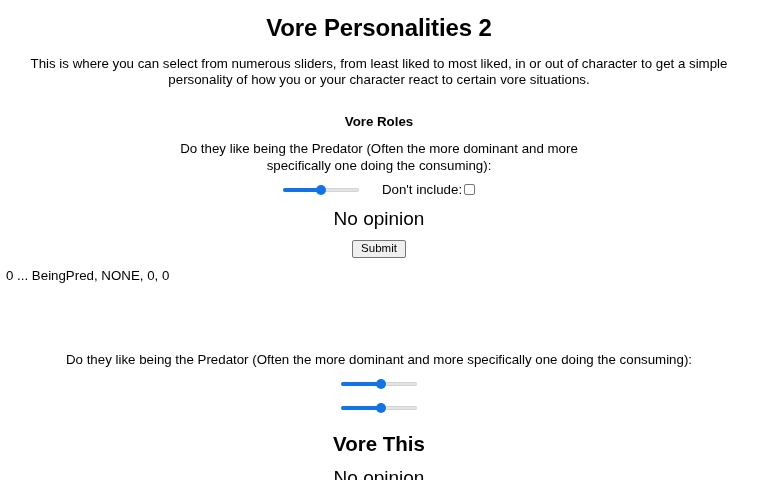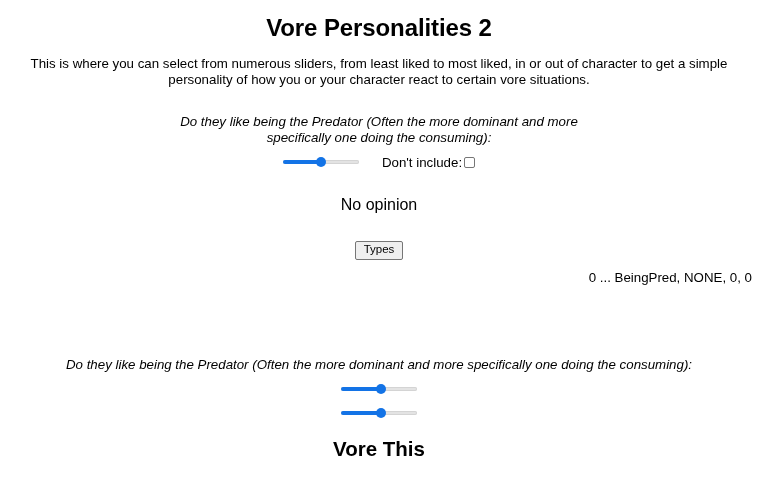--- a/index.html
+++ b/index.html
@@ -159,6 +159,7 @@
 
   <p class="intro">This is where you can select from numerous sliders, from least liked to most liked, in or out of character to get a simple personality of how you or your character react to certain vore situations.</p>
 
+  <div class="section-heading-sm">Vore Roles</div>
 
   <p class="question narrow">Do they like being the Predator (Often the more dominant and more specifically one doing the consuming):</p>
 

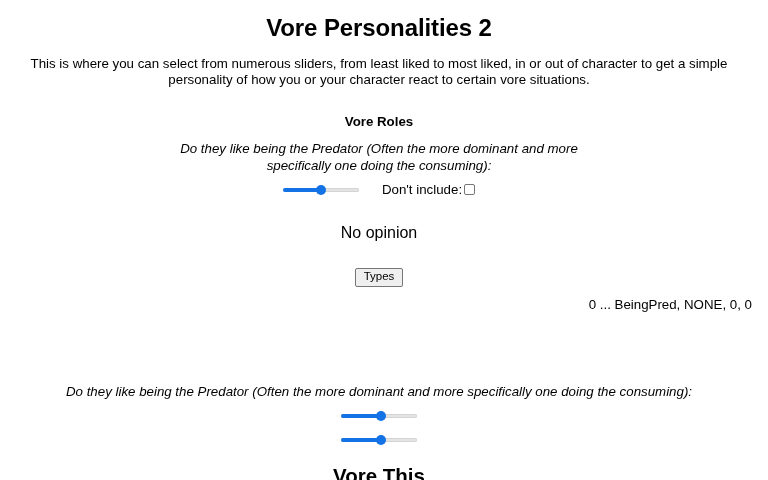--- a/index.html
+++ b/index.html
@@ -51,9 +51,8 @@
   .question {
     font-size: 13.3px;
     text-align: center;
-    margin: 12px auto 6px auto;
+    margin: 0 auto 6px auto;
     line-height: 1.22;
-    font-style: italic;
   }
   .question.narrow {
     max-width: 430px;

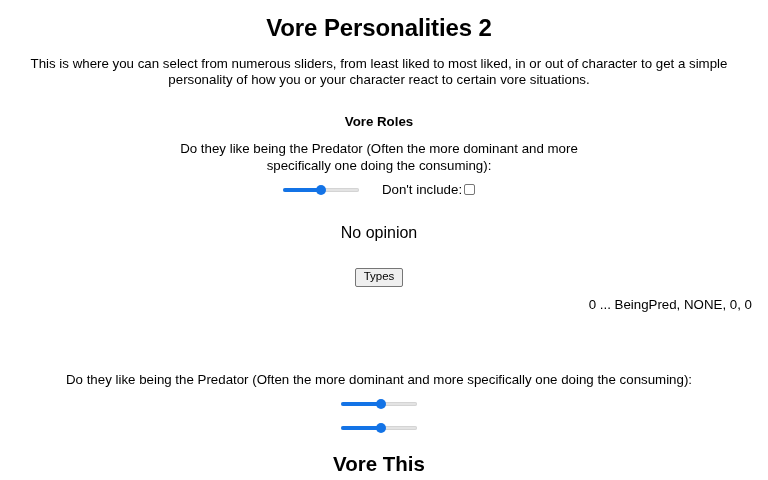--- a/index.html
+++ b/index.html
@@ -58,9 +58,9 @@
     max-width: 430px;
   }
   .plain-line {
-    font-size: 16px;
-    text-align: center;
-    margin: 26px 0;
+    font-size: 19px;
+    text-align: center;
+    margin: 10px 0;
   }
   .result-line {
     font-size: 13.3px;

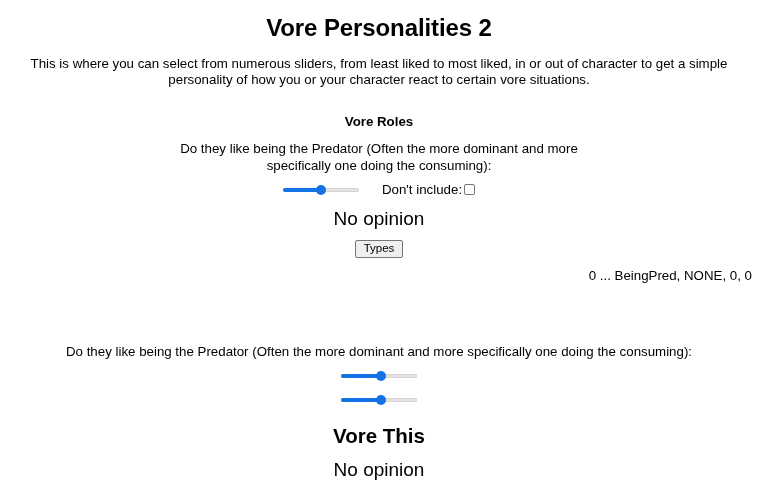--- a/index.html
+++ b/index.html
@@ -177,7 +177,7 @@
   <div class="plain-line">No opinion</div>
 
   <div class="submit-wrap">
-    <button class="submit-btn">Types</button>
+    <button class="submit-btn">Submit</button>
   </div>
 
   <div class="result-line">0 ... BeingPred, NONE, 0, 0</div>

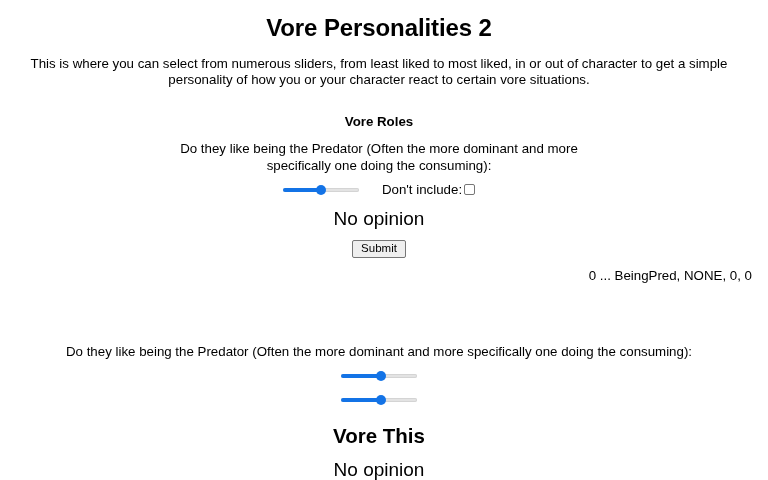--- a/index.html
+++ b/index.html
@@ -64,8 +64,8 @@
   }
   .result-line {
     font-size: 13.3px;
-    text-align: right;
-    margin: 10px 0 0 0;
+    text-align: left;
+    margin: 10px 0 8px 0;
   }
 
   

